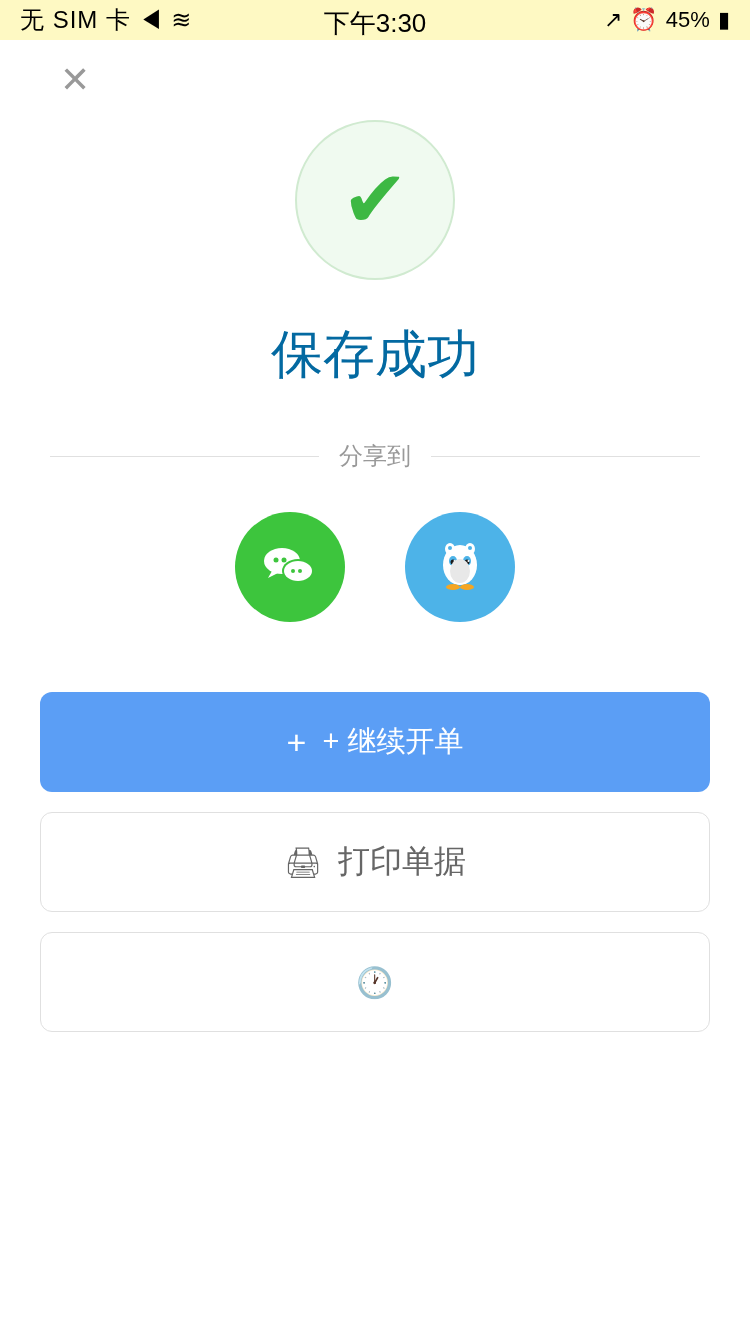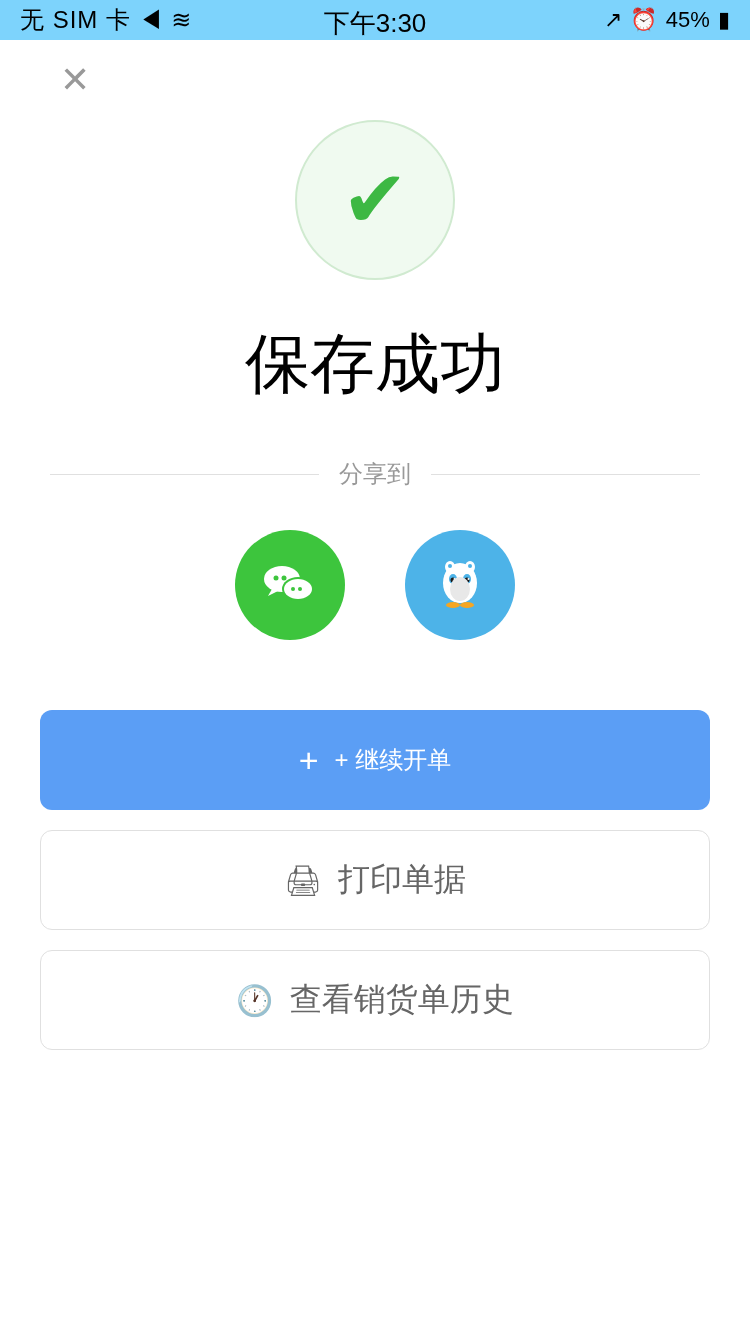--- a/index.html
+++ b/index.html
@@ -21,7 +21,7 @@
       align-items: center;
       justify-content: space-between;
       padding: 0 20px;
-      background: #7dd3fc;
+      background: #fef9c3;
     }
     .status-left {
       font-size: 24px;

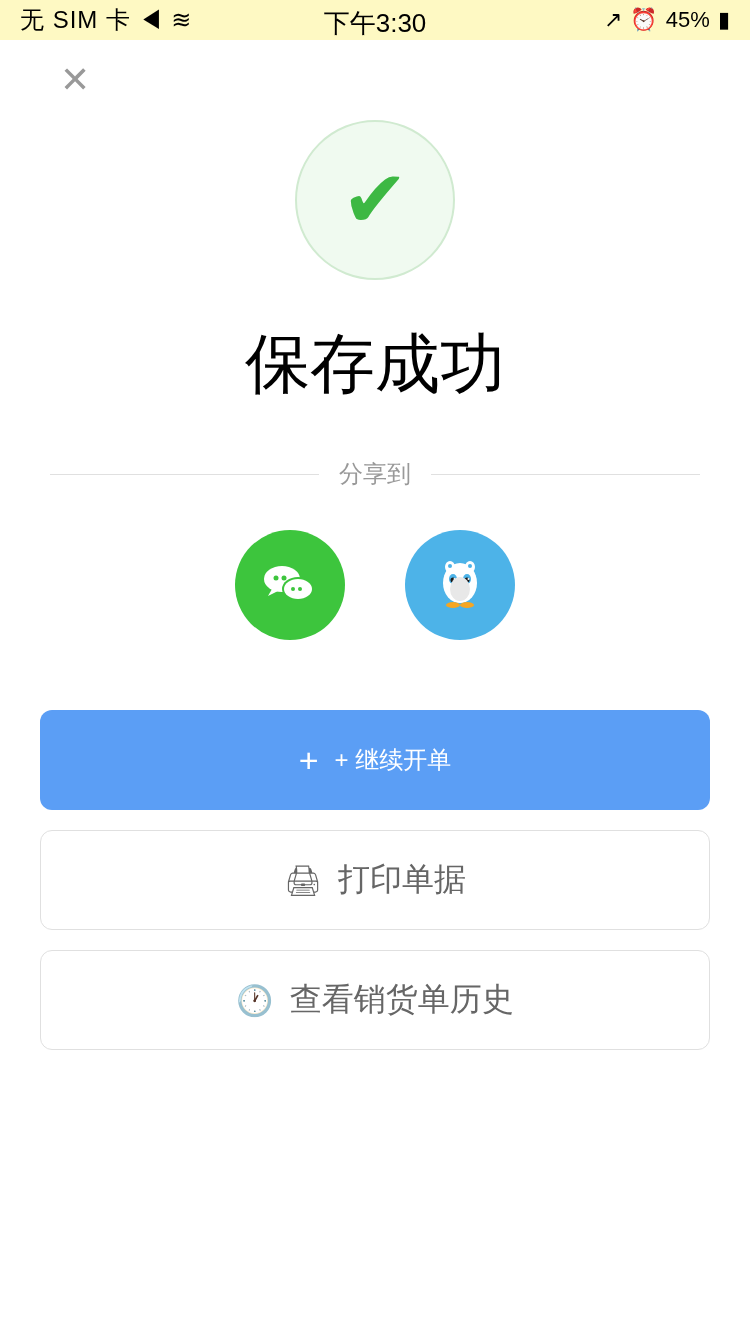--- a/index.html
+++ b/index.html
@@ -93,9 +93,9 @@
 
     
     .success-title {
-      font-size: 65px;
+      font-size: 52px;
       font-weight: 400;
-      color: #000000;
+      color: #0369a1;
       margin-bottom: 50px;
     }
 

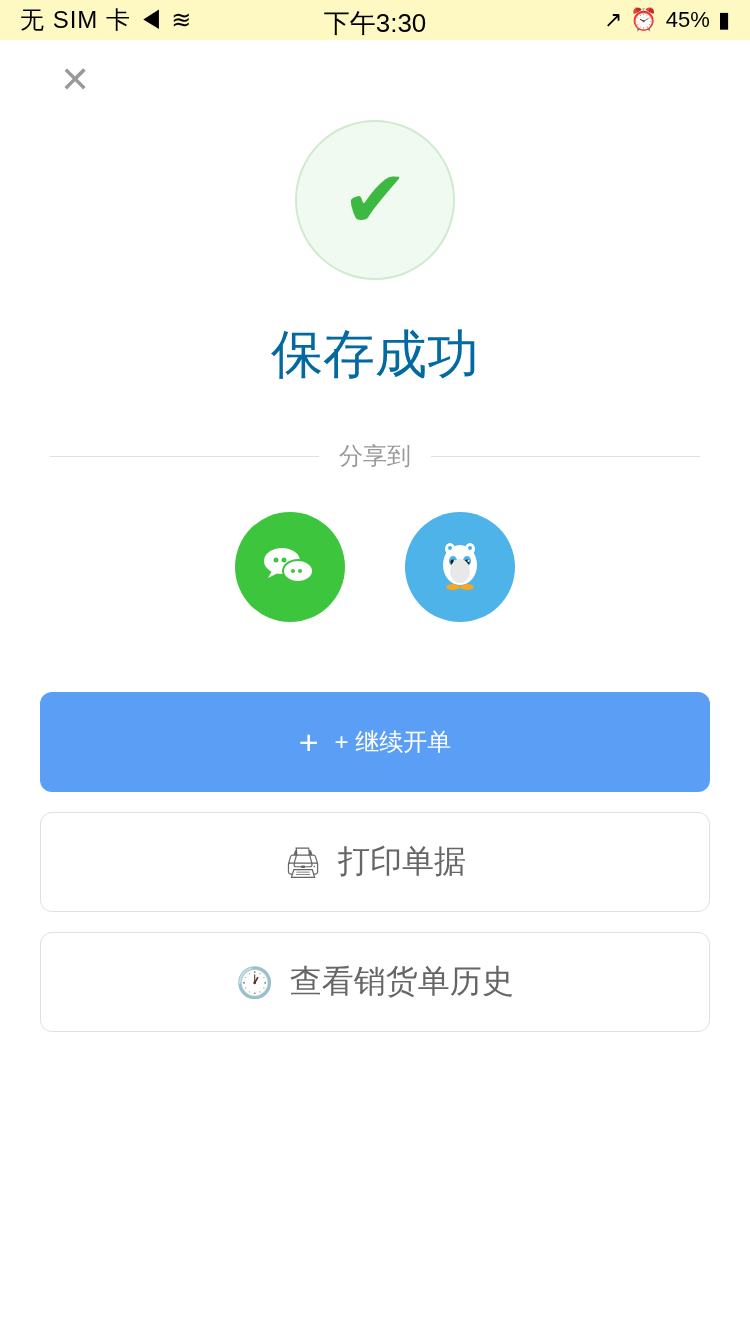--- a/index.html
+++ b/index.html
@@ -260,7 +260,7 @@
 
     <button class="action-btn btn-primary">
       <span style="font-size:34px; font-weight:300;">+</span>
-      <span style="font-size:24px;">+ 继续开单</span>
+      <span style="font-size:29px;">+ 继续开单</span>
     </button>
 
     <button class="action-btn btn-secondary">

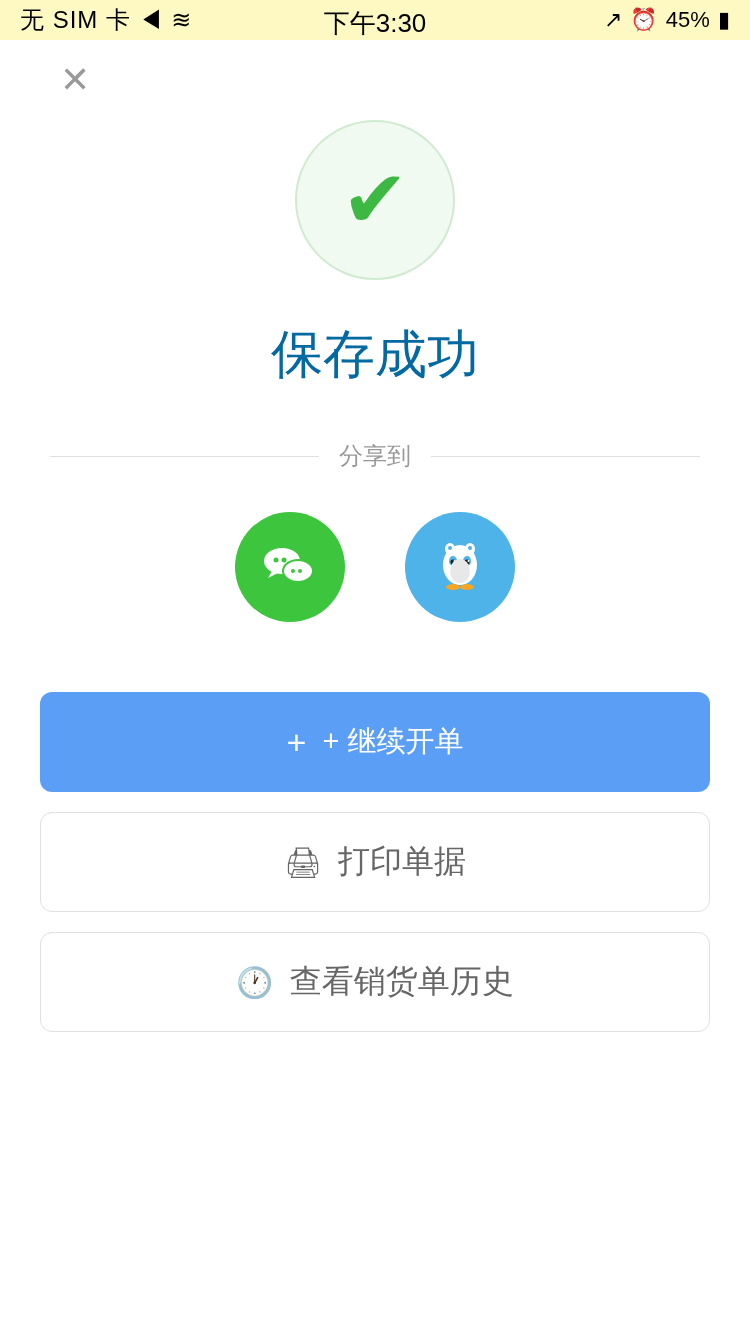--- a/index.html
+++ b/index.html
@@ -270,7 +270,6 @@
 
     <button class="action-btn btn-secondary">
       <span style="font-size:30px;">🕐</span>
-      <span>查看销货单历史</span>
     </button>
 
   </div>

